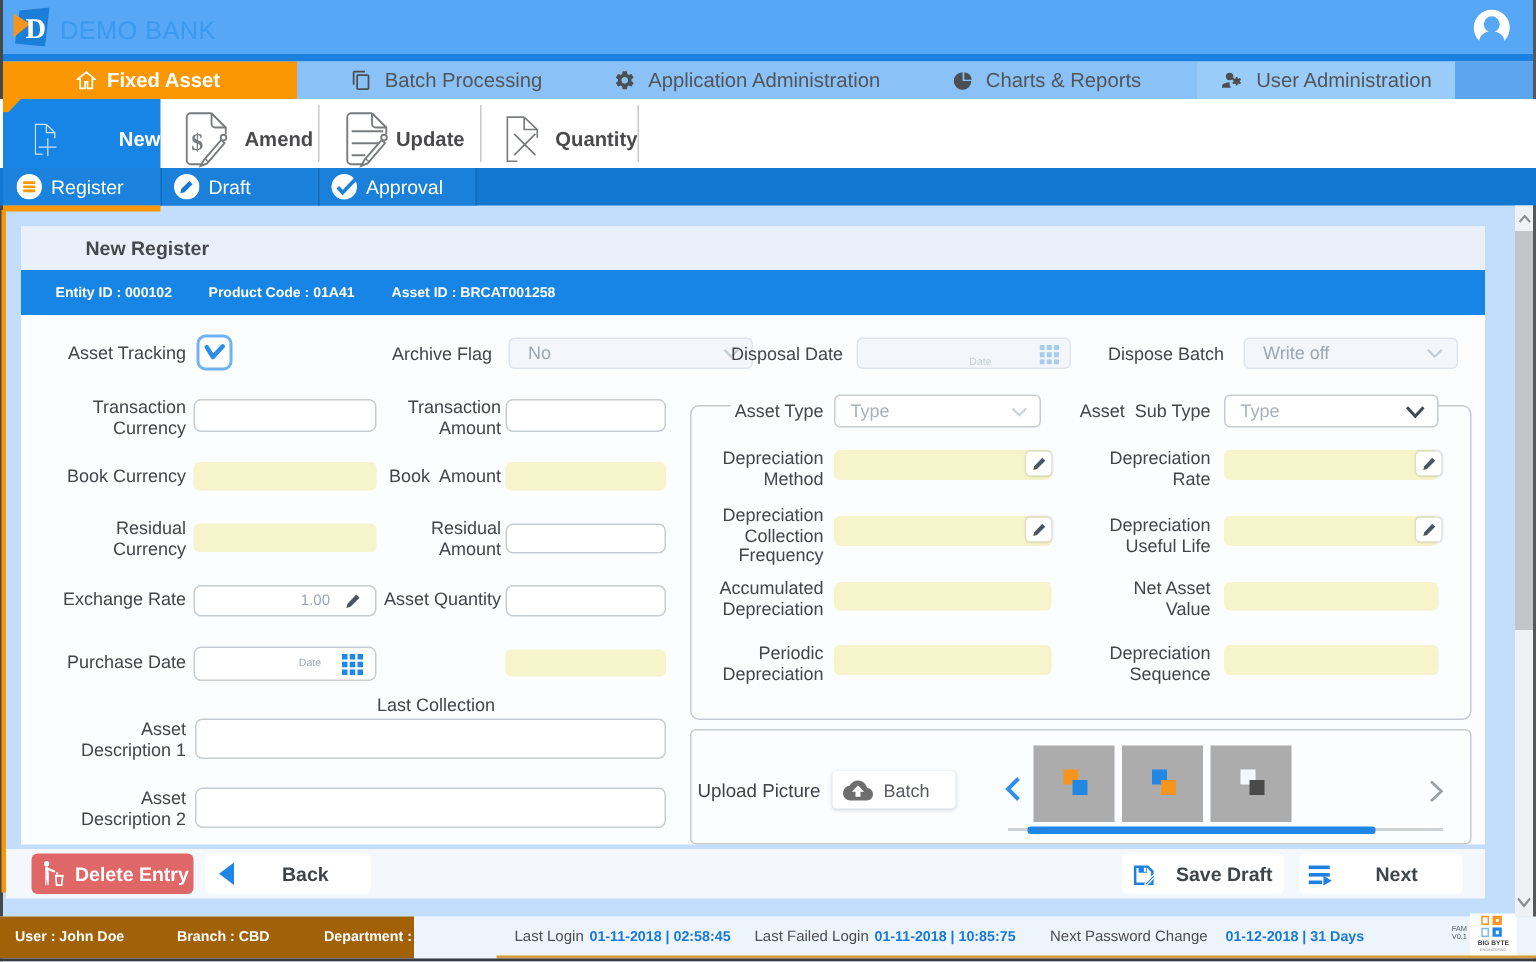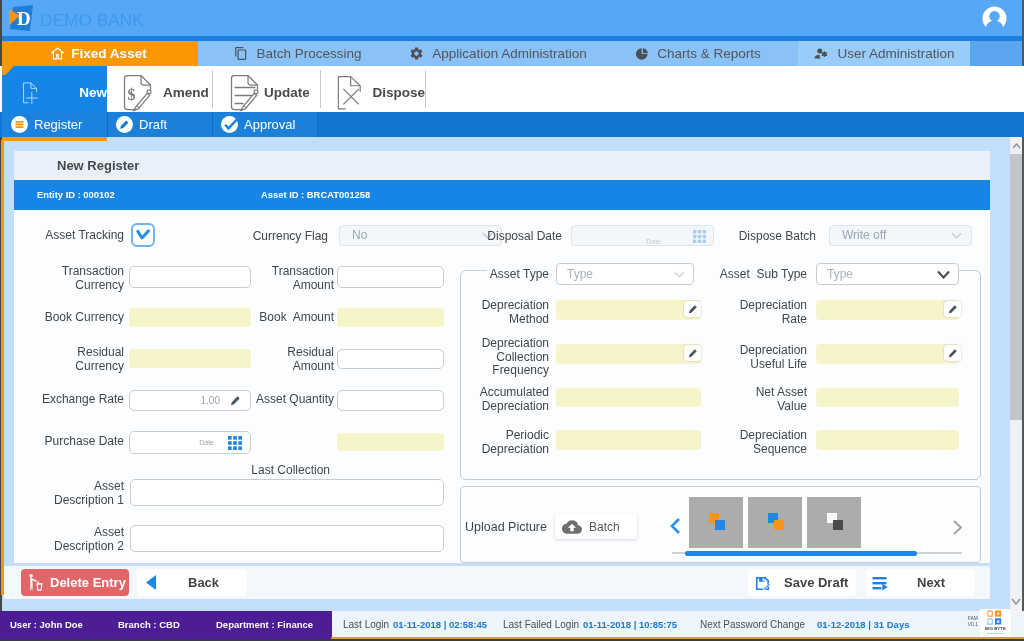--- a/index.html
+++ b/index.html
@@ -169,7 +169,7 @@
           <path d="M7 14.5l17 17M24 14.5l-17 17" stroke-width="1.4"></path>
         </g>
       </svg>
-    <span style="margin-left:10px; margin-top:6px;">Dispose</span>
+    <span style="margin-left:10px; margin-top:6px;">Quantity</span>
   </div>
   <div class="tsep" style="left:212px"></div>
   <div class="tsep" style="left:320px"></div>

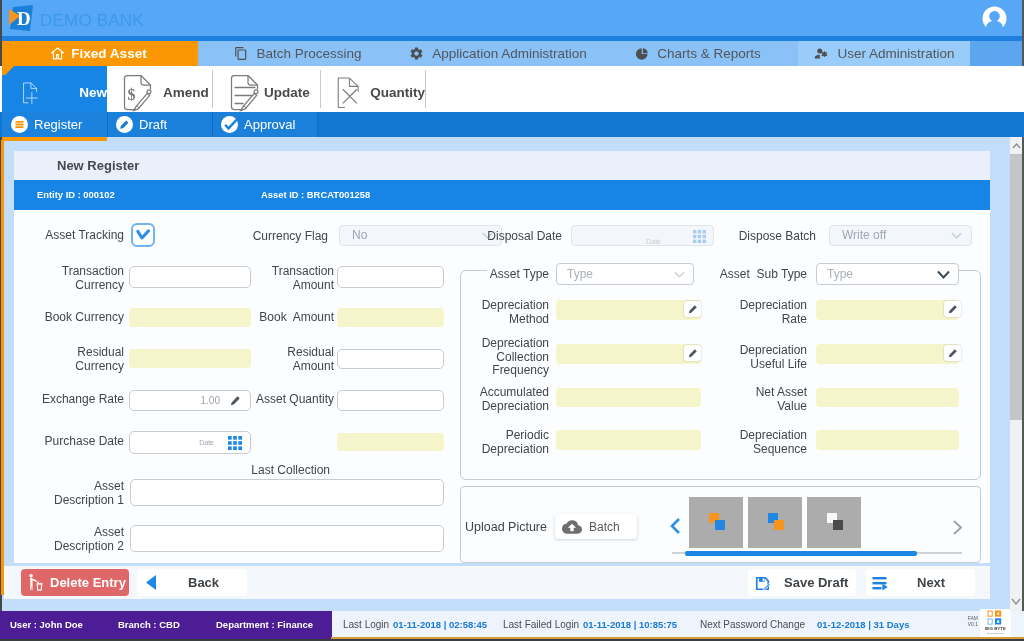--- a/index.html
+++ b/index.html
@@ -207,6 +207,7 @@
 <div class="abs" id="ptitle"><span style="margin-left:23px">New Register</span></div>
 <div class="abs" id="pblue">
   <span style="left:23px">Entity ID : 000102</span>
+  <span style="left:125px">Product Code : 01A41</span>
   <span style="left:247px">Asset ID : BRCAT001258</span>
 </div>
 

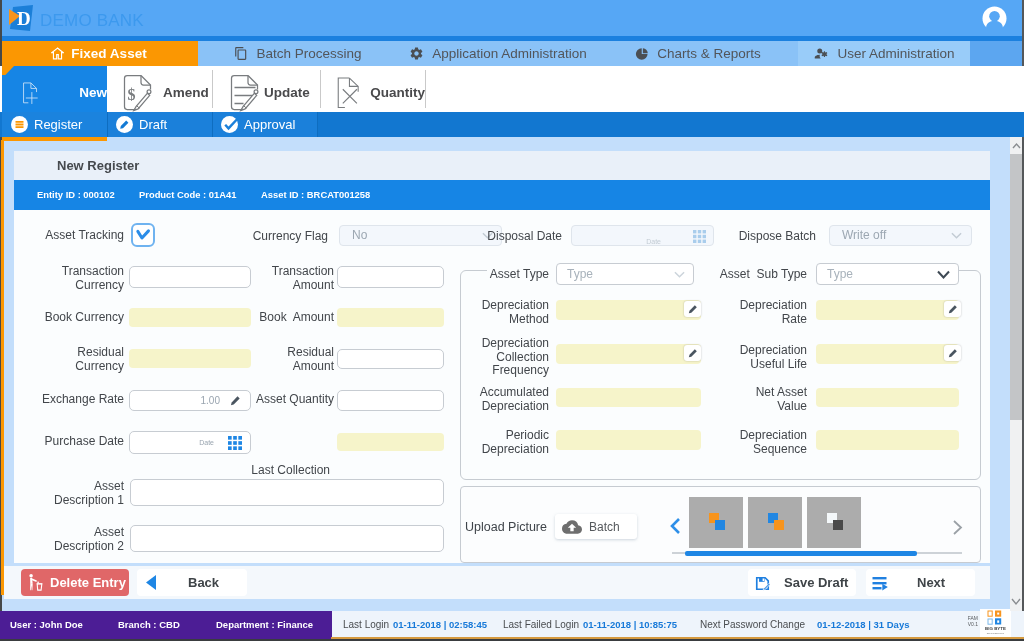--- a/index.html
+++ b/index.html
@@ -217,7 +217,7 @@
       <path d="M4.5 7l5 6 5.5-8" fill="none" stroke="#2b8de8" stroke-width="3" stroke-linecap="round" stroke-linejoin="round" transform="rotate(8 9 9)"></path>
     </svg>
 </div>
-<div class="lbl" style="left:218px; width:110px; top:230px;">Currency Flag</div>
+<div class="lbl" style="left:218px; width:110px; top:230px;">Archive Flag</div>
 <div class="ddl" style="left:339px; top:225px; width:163px; height:21px; line-height:19px;"><span style="margin-left:12px;">No</span>
   <svg style="position:absolute; right:8px; top:6px;" width="11" height="8" viewBox="0 0 12 8">
       <path d="M1 1l5 5 5-5" fill="none" stroke="#c3ccd4" stroke-width="1.6"></path>

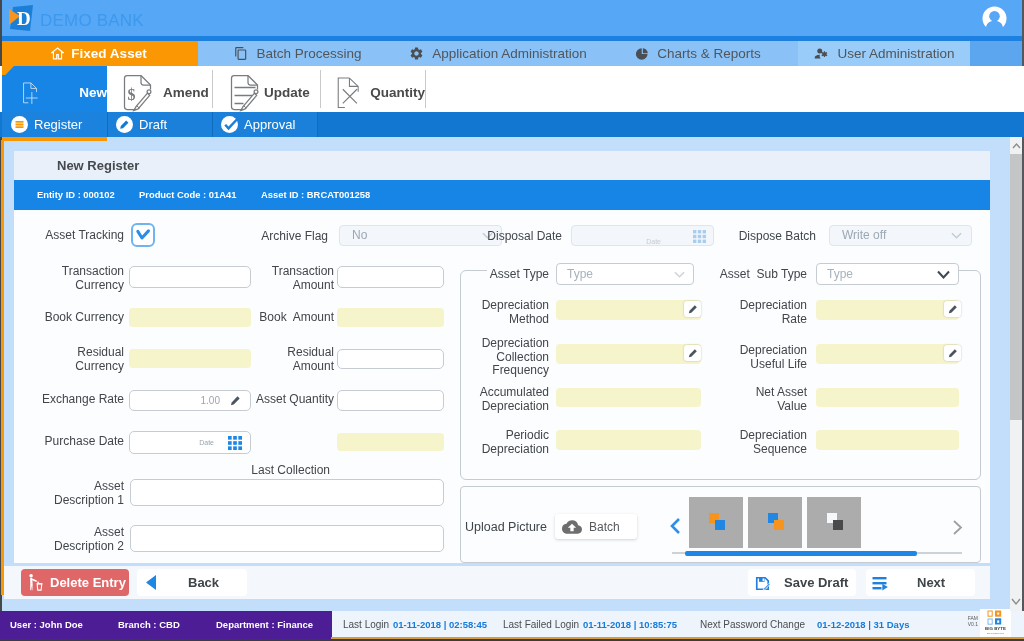--- a/index.html
+++ b/index.html
@@ -53,7 +53,7 @@
 .bbtn { position:absolute; top:569px; height:27px; background:#fff; border-radius:4px; display:flex; align-items:center; font-weight:bold; font-size:13px; color:#3f4448; }
 
 #footer { left:0; top:611px; width:1024px; height:28px; background:#eef4fb; }
-#footerblue { left:0; top:611px; width:332px; height:28px; background:#4c1d95; color:#fff; font-weight:bold; font-size:9.5px; line-height:28px; }
+#footerblue { left:0; top:611px; width:276px; height:28px; background:#a16207; color:#fff; font-weight:bold; font-size:9.5px; line-height:28px; }
 #footorange { left:331px; top:637px; width:693px; height:2px; background:#d69a3f; }
 #bottombar { left:0; top:639px; width:1024px; height:2px; background:#3a3d3f; }
 .ftxt { position:absolute; top:611px; height:28px; line-height:28px; font-size:10px; color:#4a4d50; }

